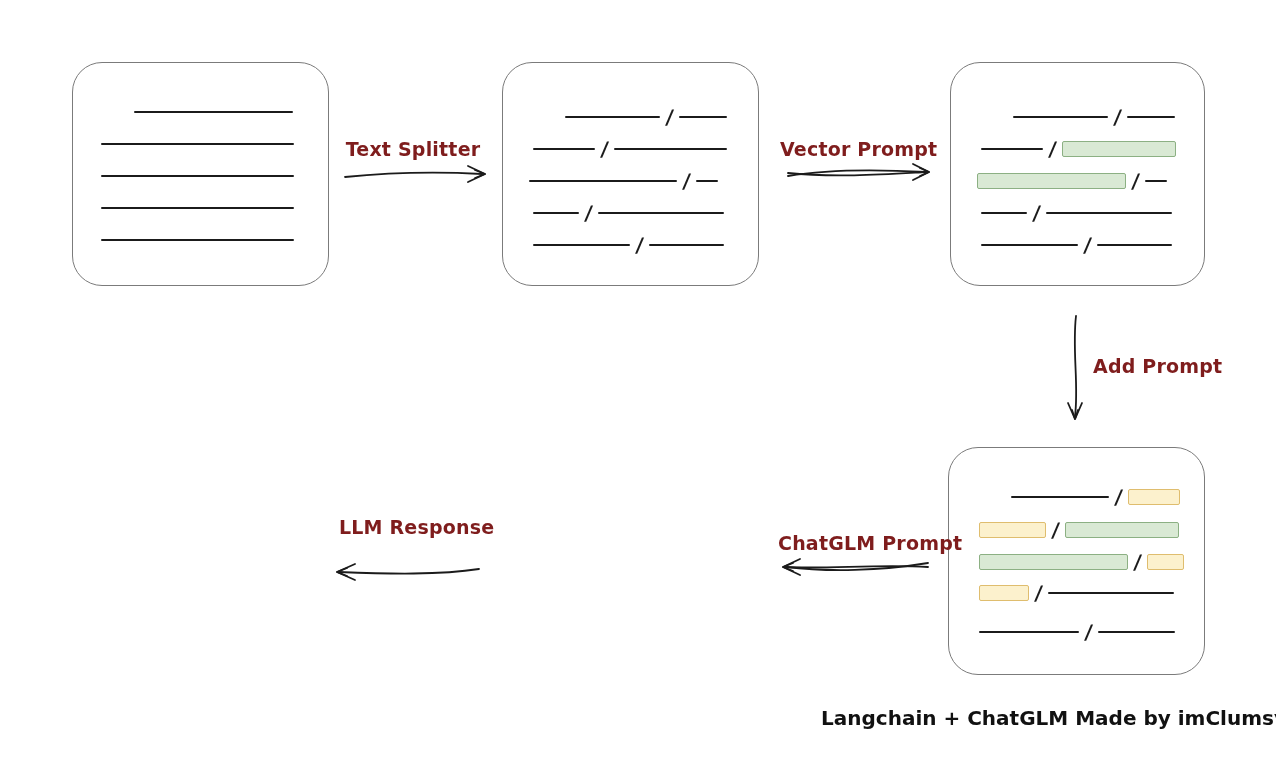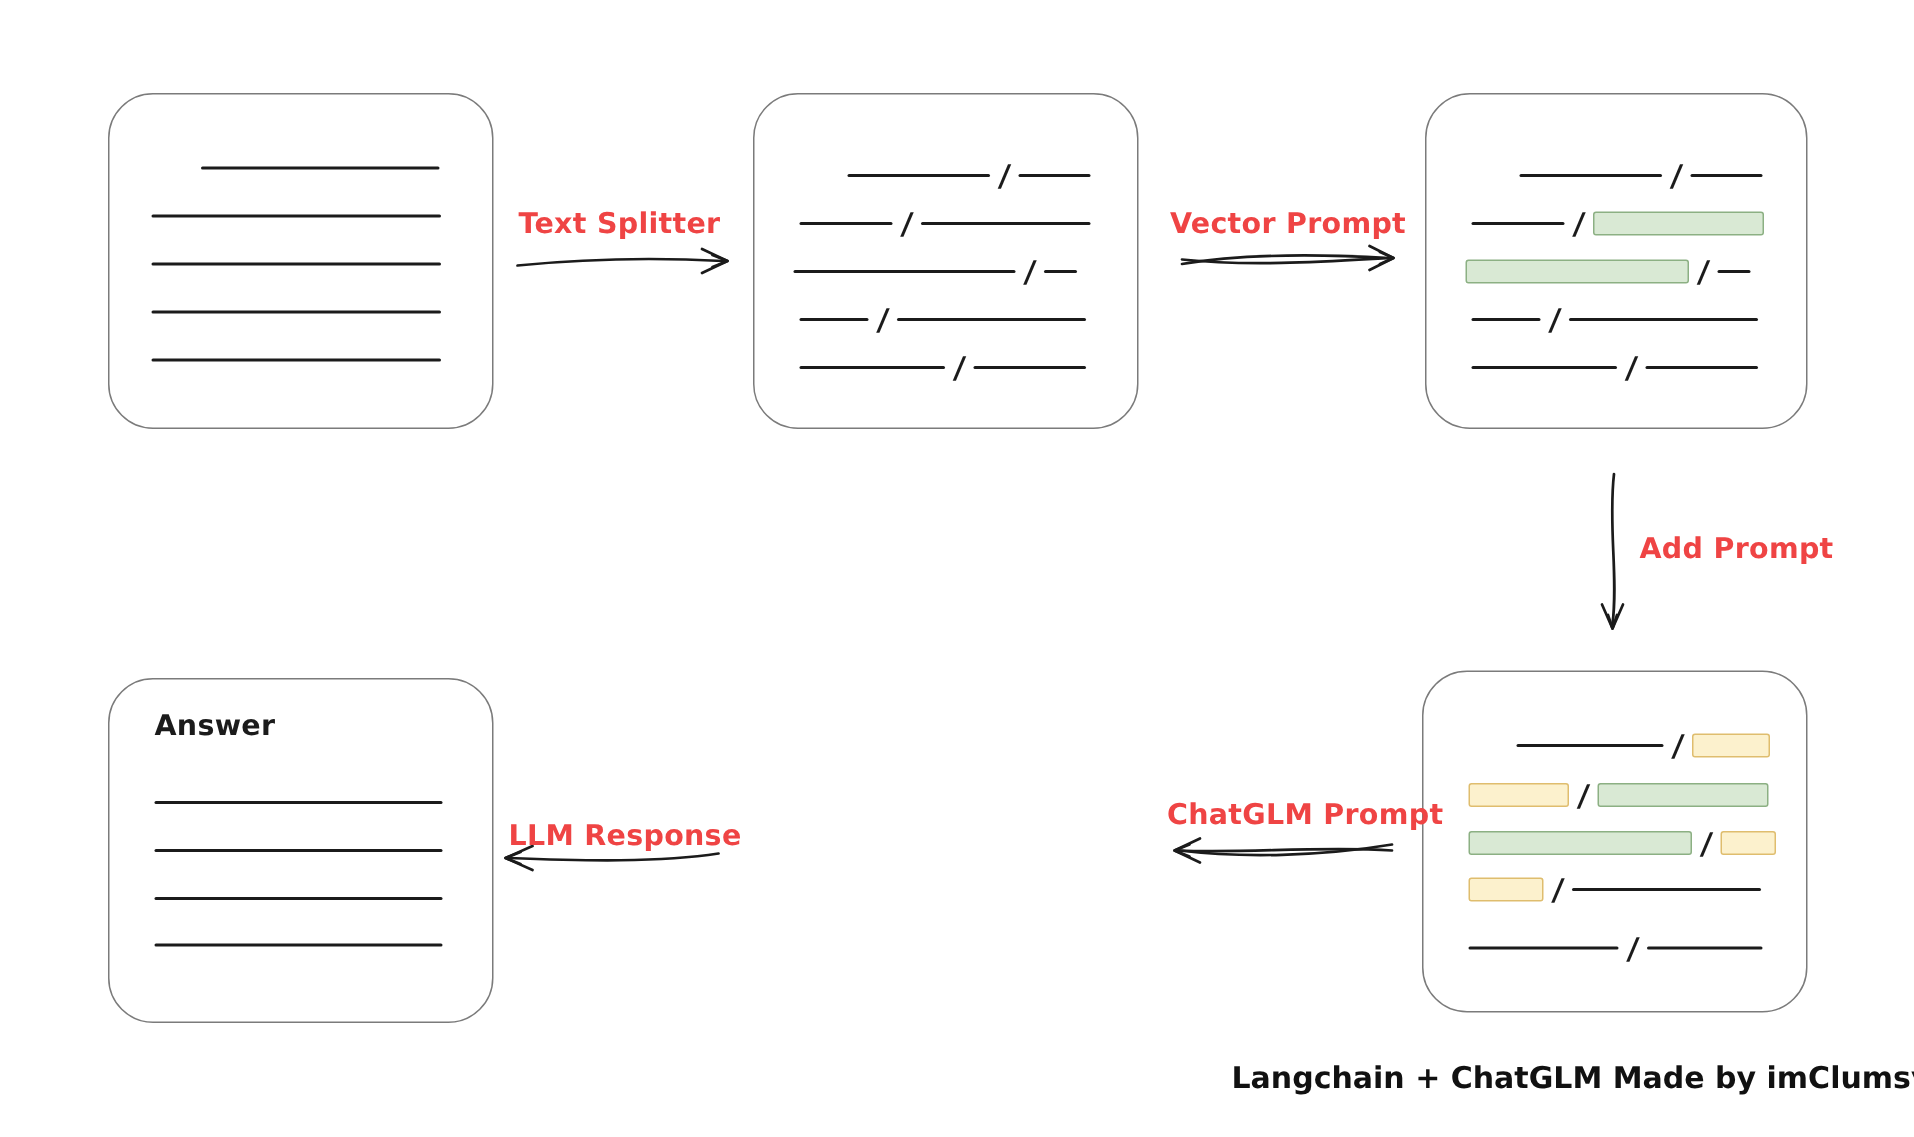--- a/index.html
+++ b/index.html
@@ -23,7 +23,7 @@
     margin:0 6px; line-height:1; transform:skewX(-6deg); flex:0 0 auto;
   }
   .label {
-    position:absolute; font:700 19px "DejaVu Sans", sans-serif; color:#ef4444;
+    position:absolute; font:700 19px "DejaVu Sans", sans-serif; color:#7f1d1d;
     white-space:nowrap; z-index:3; letter-spacing:0.2px;
   }
   .label.centered { text-align:center; }

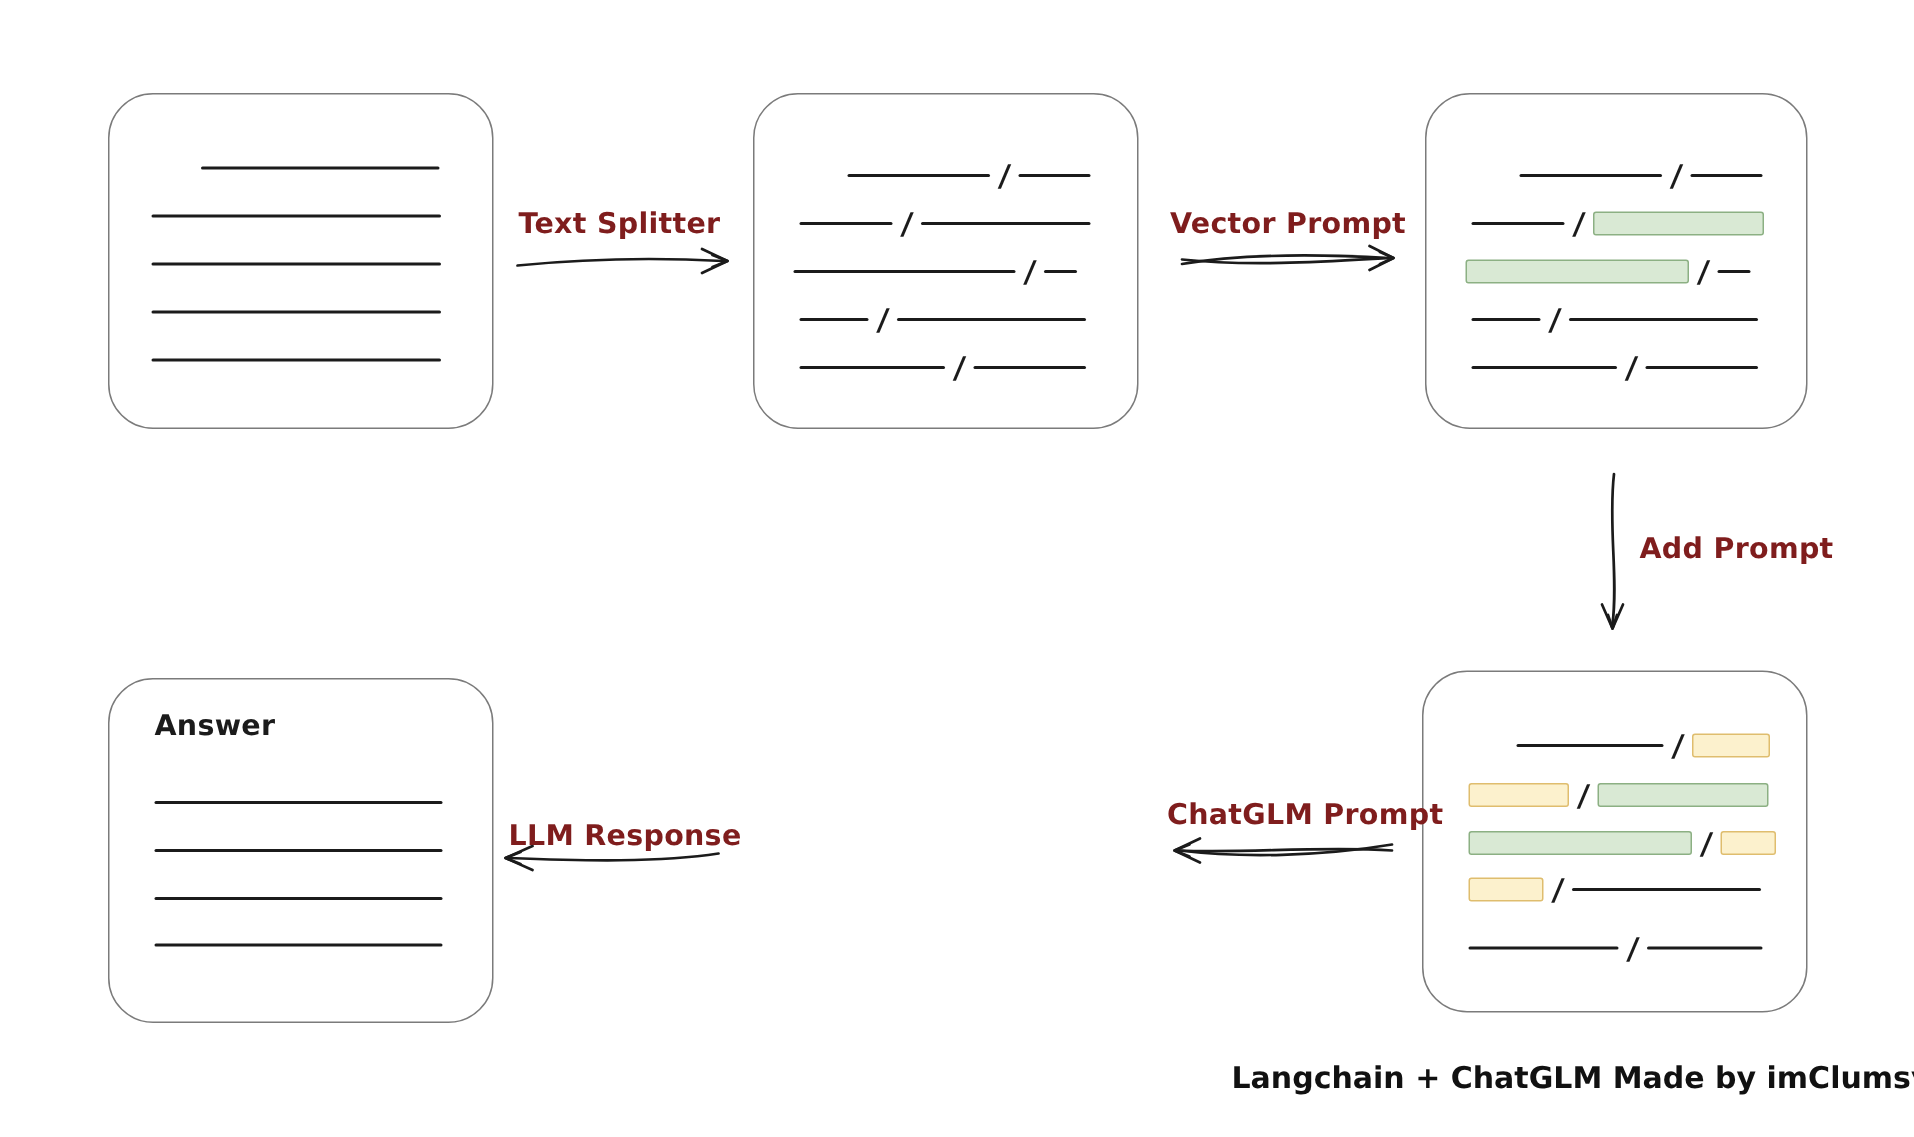--- a/index.html
+++ b/index.html
@@ -184,15 +184,6 @@
   </div>
 
 
-  <div class="box" style="left:72px; top:452px; width:255px; height:228px;">
-    <div class="box-title" style="left:30px; top:20px;">Answer</div>
-    <div>
-        <div class="hline" style="top: 81px; left: 30px; width: 192px;"></div>
-        <div class="hline" style="top: 113px; left: 30px; width: 192px;"></div>
-        <div class="hline" style="top: 145px; left: 30px; width: 192px;"></div>
-        <div class="hline" style="top: 176px; left: 30px; width: 192px;"></div>
-      </div>
-  </div>
 
   <div class="label centered" style="left:337px; top:138px; width:152px;">Text Splitter</div>
   <div class="label centered" style="left:780px; top:138px; width:152px;">Vector Prompt</div>

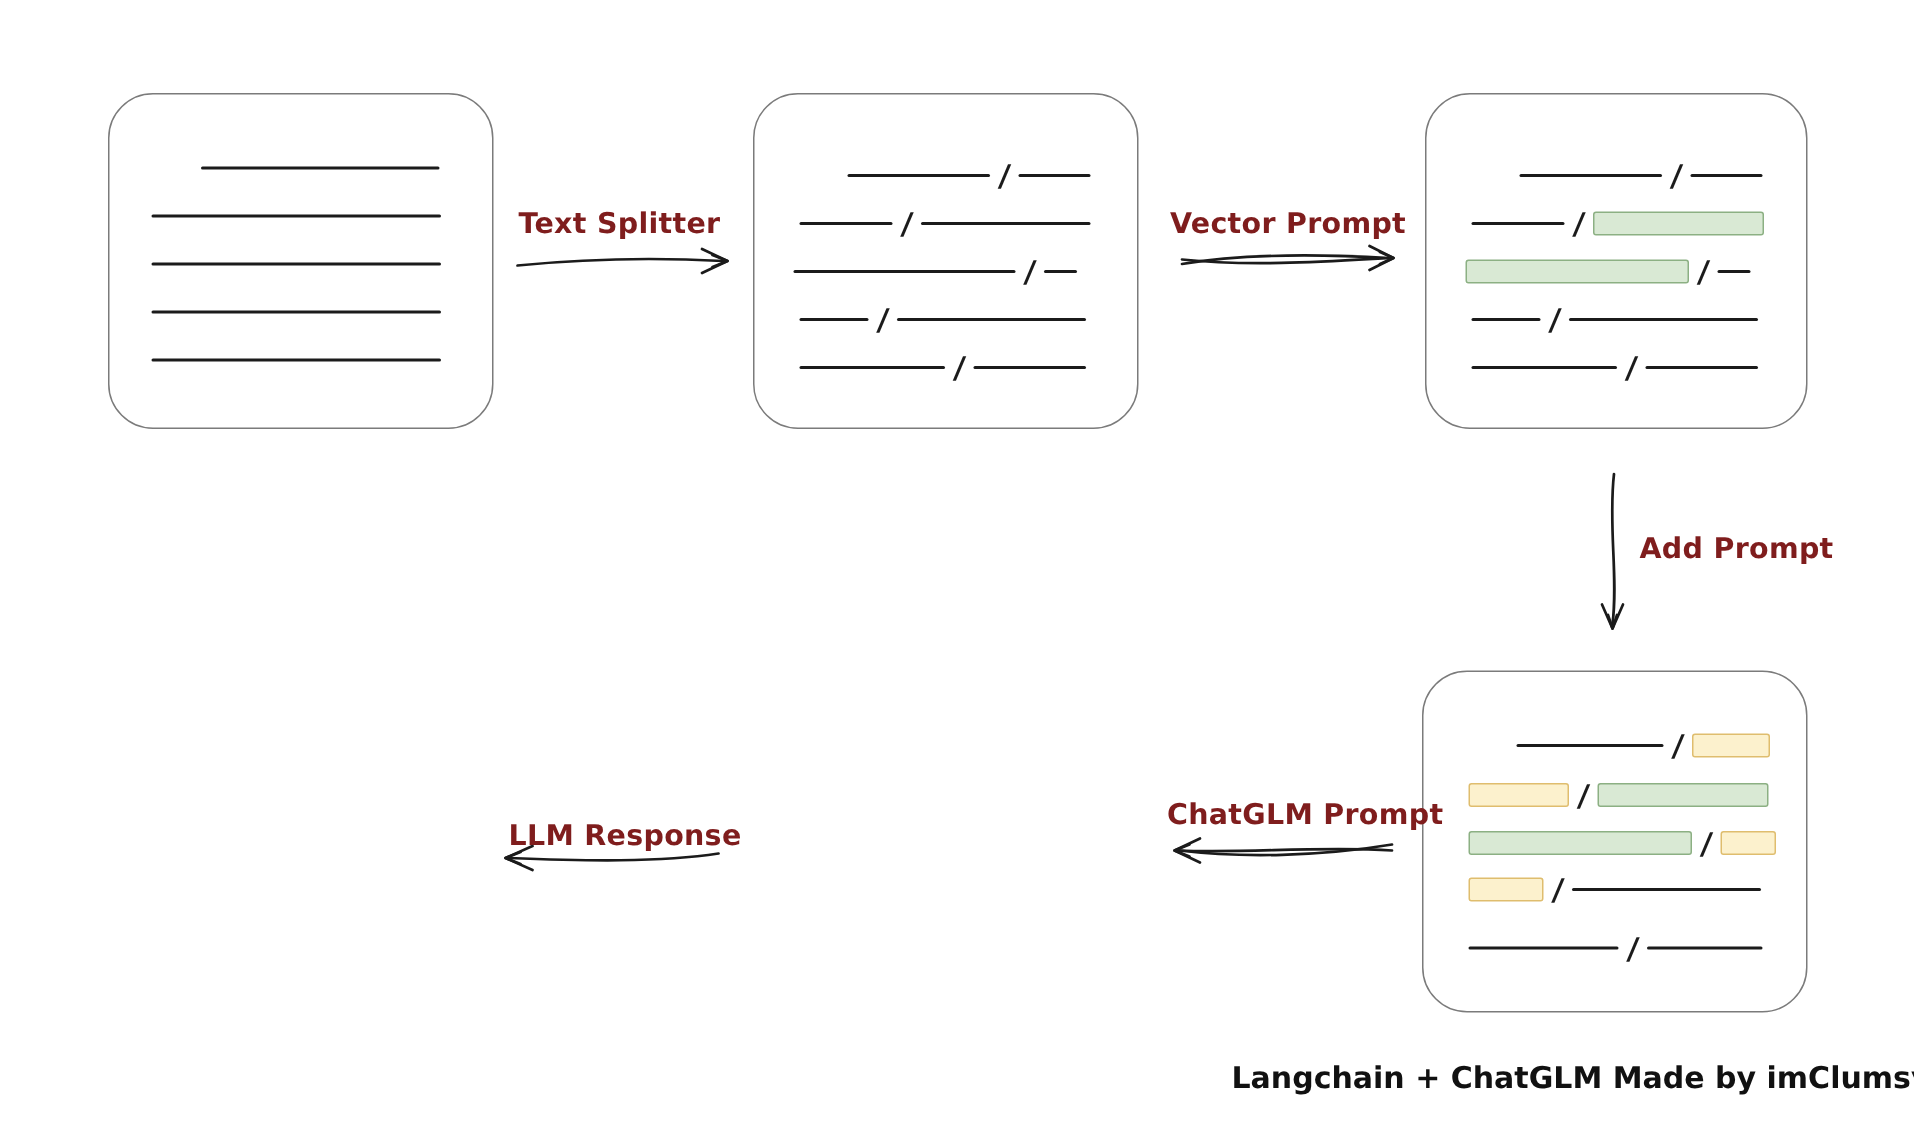--- a/index.html
+++ b/index.html
@@ -189,7 +189,7 @@
   <div class="label centered" style="left:780px; top:138px; width:152px;">Vector Prompt</div>
   <div class="label" style="left:1093px; top:355px;">Add Prompt</div>
   <div class="label" style="left:778px; top:532px;">ChatGLM Prompt</div>
-  <div class="label" style="left:339px; top:546px;">LLM Response</div>
+  <div class="label" style="left:339px; top:516px;">LLM Response</div>
 
   <div class="caption">Langchain + ChatGLM Made by imClumsyPanda</div>
 

